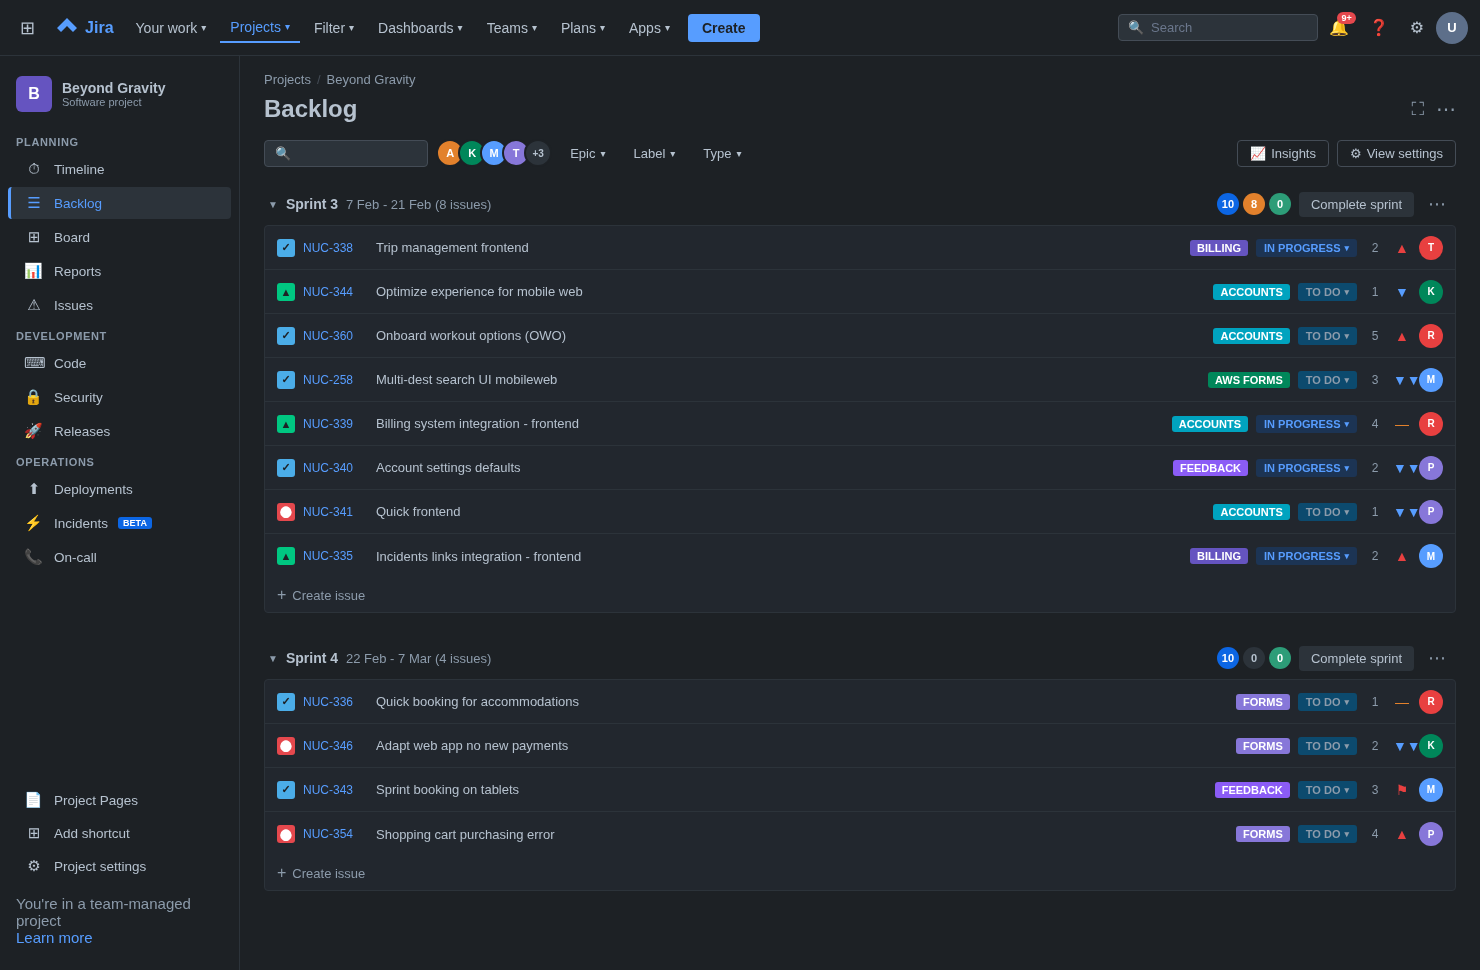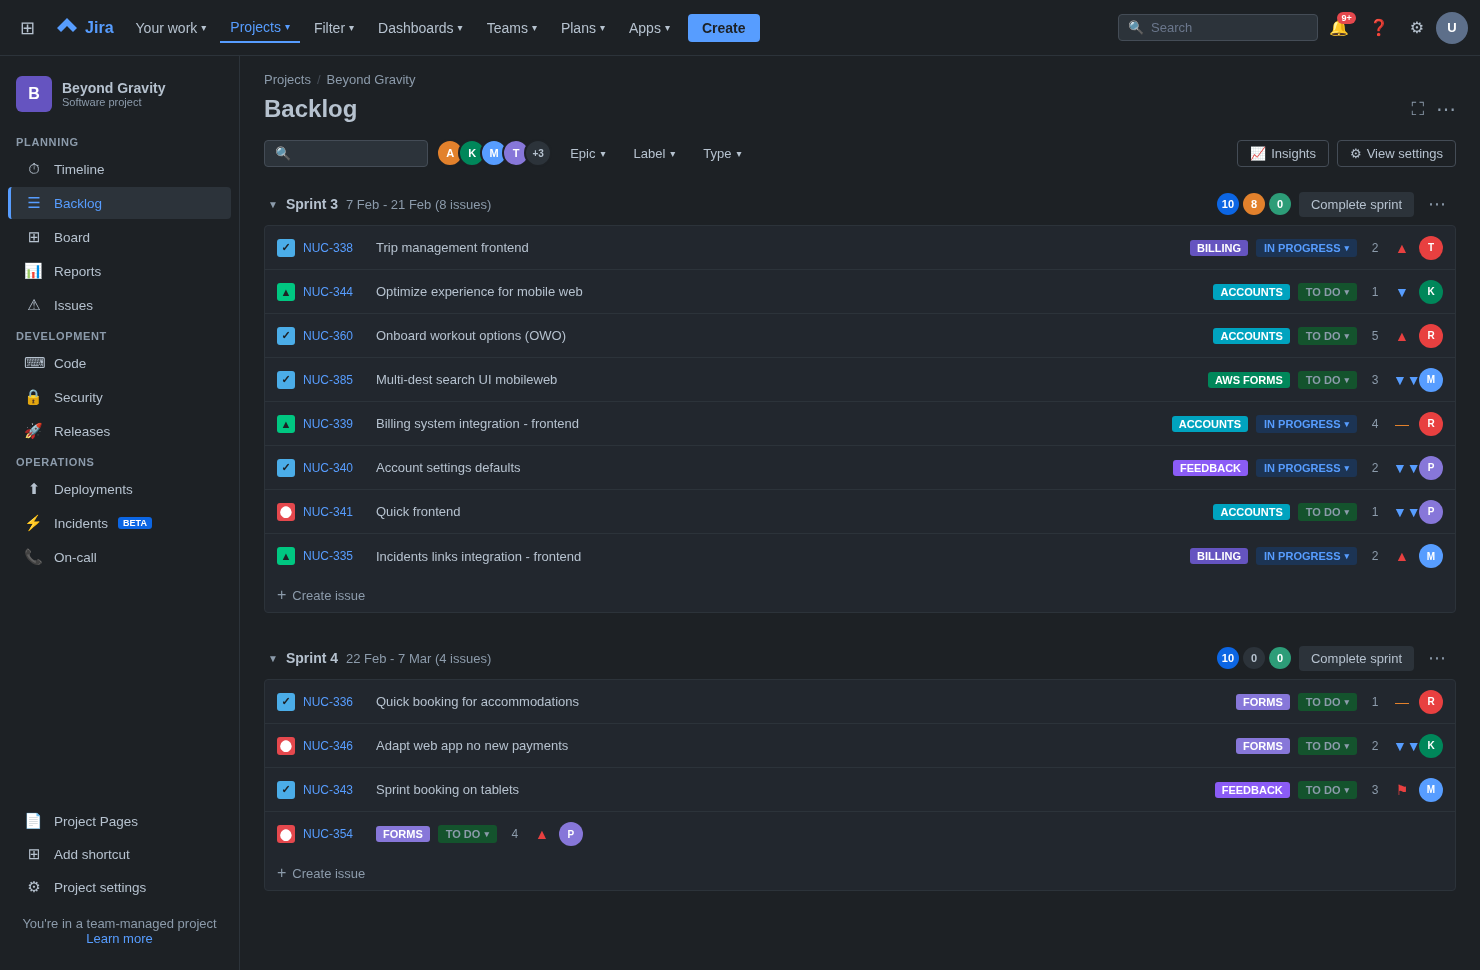--- a/index.html
+++ b/index.html
@@ -91,7 +91,7 @@
     .eb-forms { background: #8777d9; color: white; }
     .status-badge { display: flex; align-items: center; gap: 4px; padding: 3px 8px; border-radius: 3px; font-size: 11px; font-weight: 600; white-space: nowrap; cursor: pointer; }
     .sb-inprogress { background: #1c3454; color: #579dff; }
-    .sb-todo { background: #14532d; color: #8c9bab; }
+    .sb-todo { background: #0c4a6e; color: #8c9bab; }
     .status-chevron { font-size: 9px; }
     .issue-num { color: #8c9bab; font-size: 12px; min-width: 20px; text-align: center; }
     .priority-icon { font-size: 14px; width: 18px; text-align: center; }

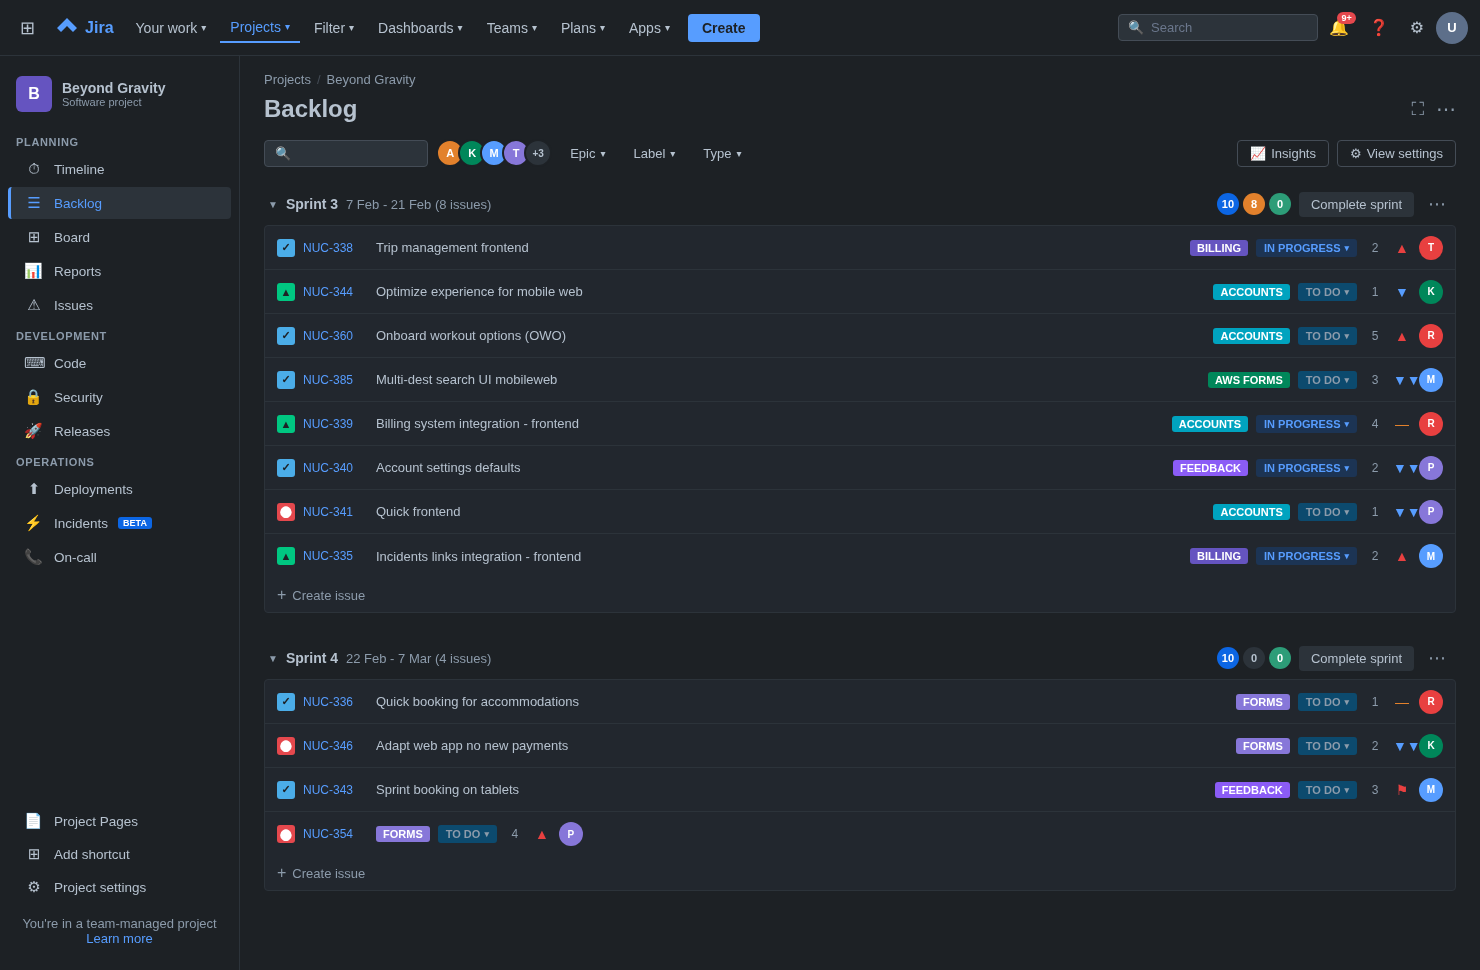--- a/index.html
+++ b/index.html
@@ -358,7 +358,7 @@
 
     <div class="issue-row">
       <div class="issue-type-icon it-task">✓</div>
-      <span class="issue-key">NUC-385</span>
+      <span class="issue-key">NUC-258</span>
       <span class="issue-summary">Multi-dest search UI mobileweb</span>
       <span class="epic-badge eb-aws">AWS FORMS</span>
       <div class="status-badge sb-todo">

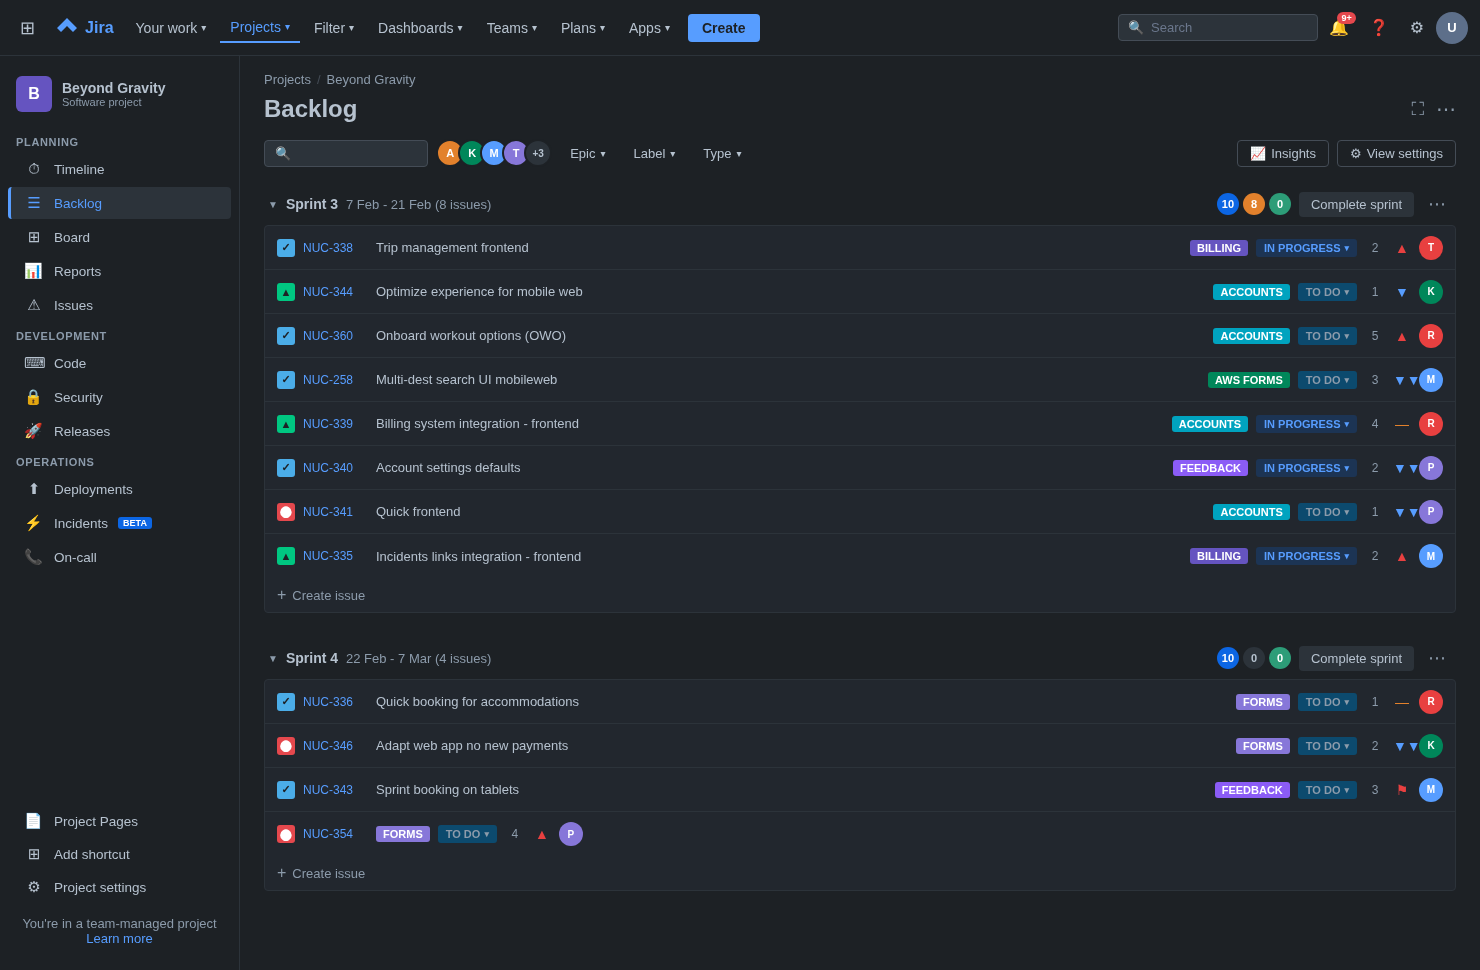--- a/index.html
+++ b/index.html
@@ -487,6 +487,7 @@
     <div class="issue-row">
       <div class="issue-type-icon it-bug">⬤</div>
       <span class="issue-key">NUC-354</span>
+      <span class="issue-summary">Shopping cart purchasing error</span>
       <span class="epic-badge eb-forms">FORMS</span>
       <div class="status-badge sb-todo">
         TO DO <span class="status-chevron">▾</span>

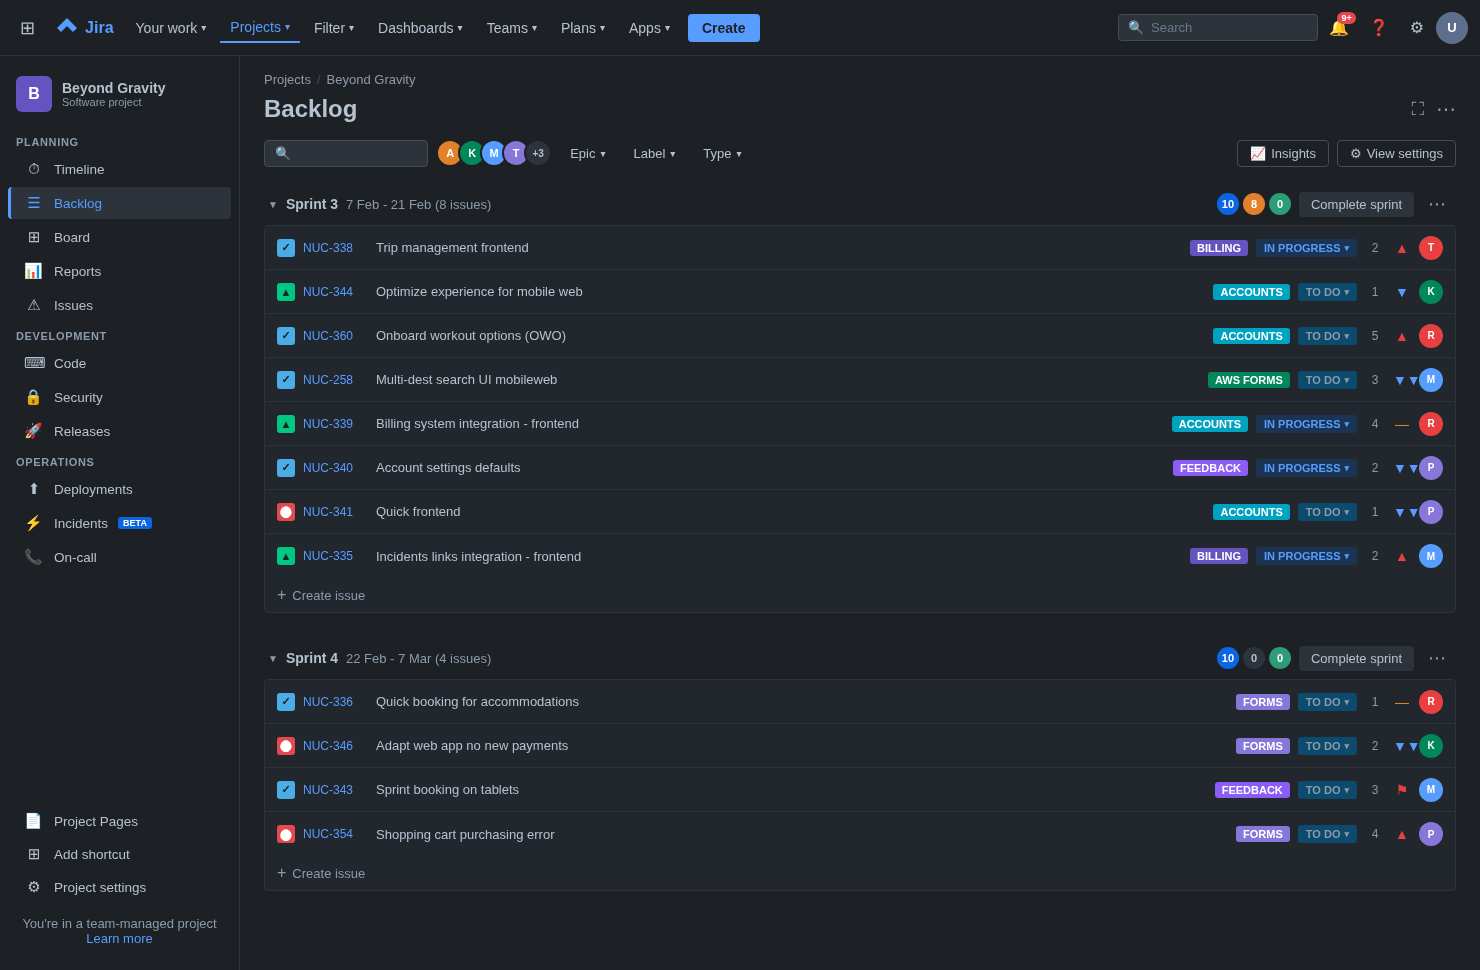--- a/index.html
+++ b/index.html
@@ -34,7 +34,7 @@
     .sidebar-item .si-icon { width: 20px; text-align: center; font-size: 15px; }
     .sidebar-item .beta-badge { background: #0c66e4; color: white; font-size: 9px; font-weight: 700; padding: 1px 5px; border-radius: 3px; text-transform: uppercase; }
     .sidebar-bottom { margin-top: auto; padding-bottom: 8px; }
-    .sidebar-footer { color: #8c9bab; font-size: 13px; text-align: center; padding: 12px 16px 4px; }
+    .sidebar-footer { color: #8c9bab; font-size: 15px; text-align: left; padding: 12px 16px 4px; }
     .sidebar-footer a { color: #579dff; text-decoration: none; }
 
     

